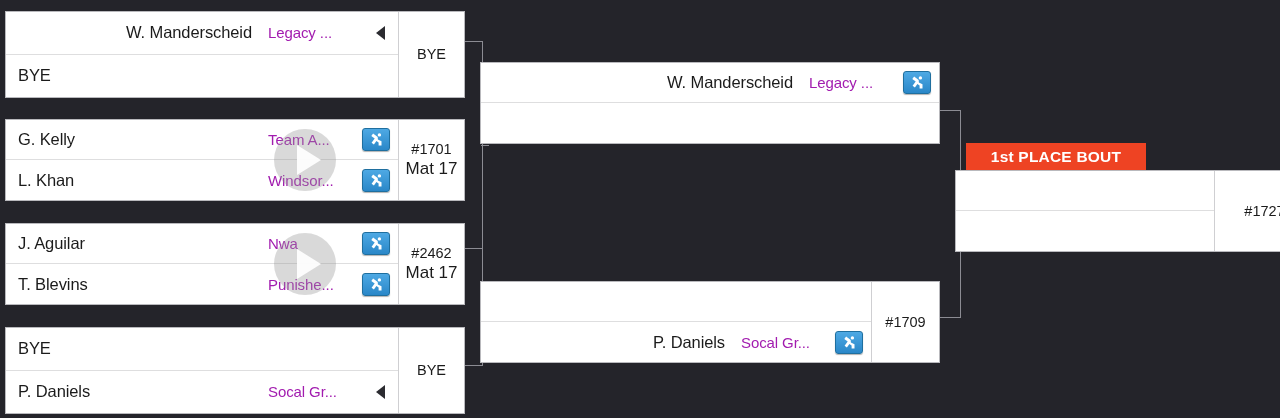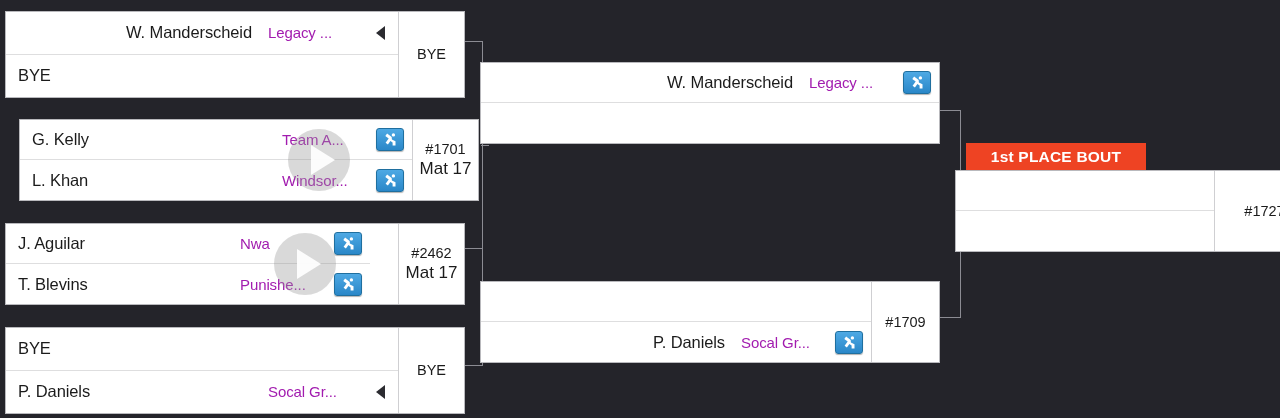--- a/index.html
+++ b/index.html
@@ -209,7 +209,7 @@
     </div>
   </div>
 
-  <div class="match" style="left:19px; top:119px; width:460px; height:82px;">
+  <div class="match" style="left:5px; top:119px; width:460px; height:82px;">
     <div class="match-main">
       <div class="competitor top">
         <span class="comp-name" style="text-align:left; padding-right:0;">G. Kelly</span>

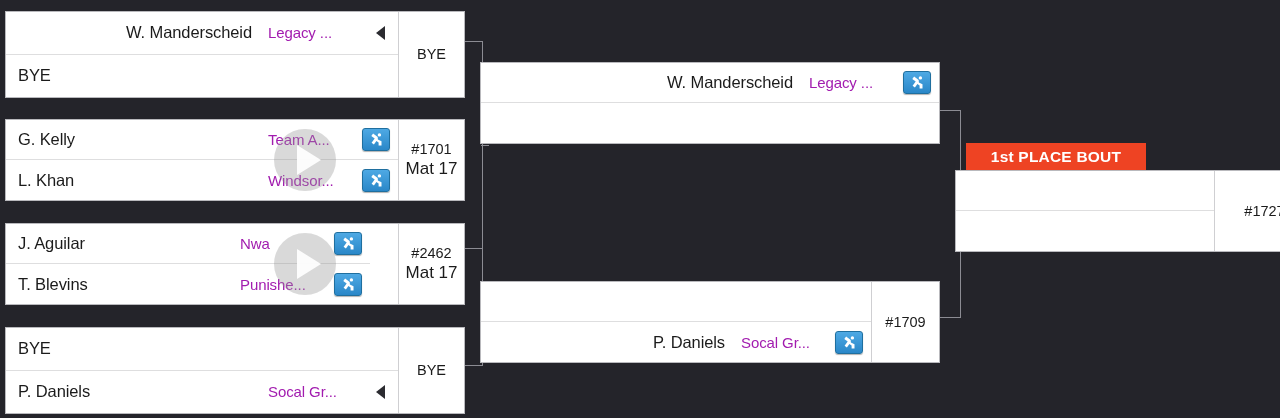--- a/index.html
+++ b/index.html
@@ -243,7 +243,7 @@
     </div>
   </div>
 
-  <div class="match" style="left:5px; top:223px; width:460px; height:82px;gap:28px;">
+  <div class="match" style="left:5px; top:223px; width:460px; height:82px;">
     <div class="match-main">
       <div class="competitor top">
         <span class="comp-name" style="text-align:left; padding-right:0;">J. Aguilar</span>

